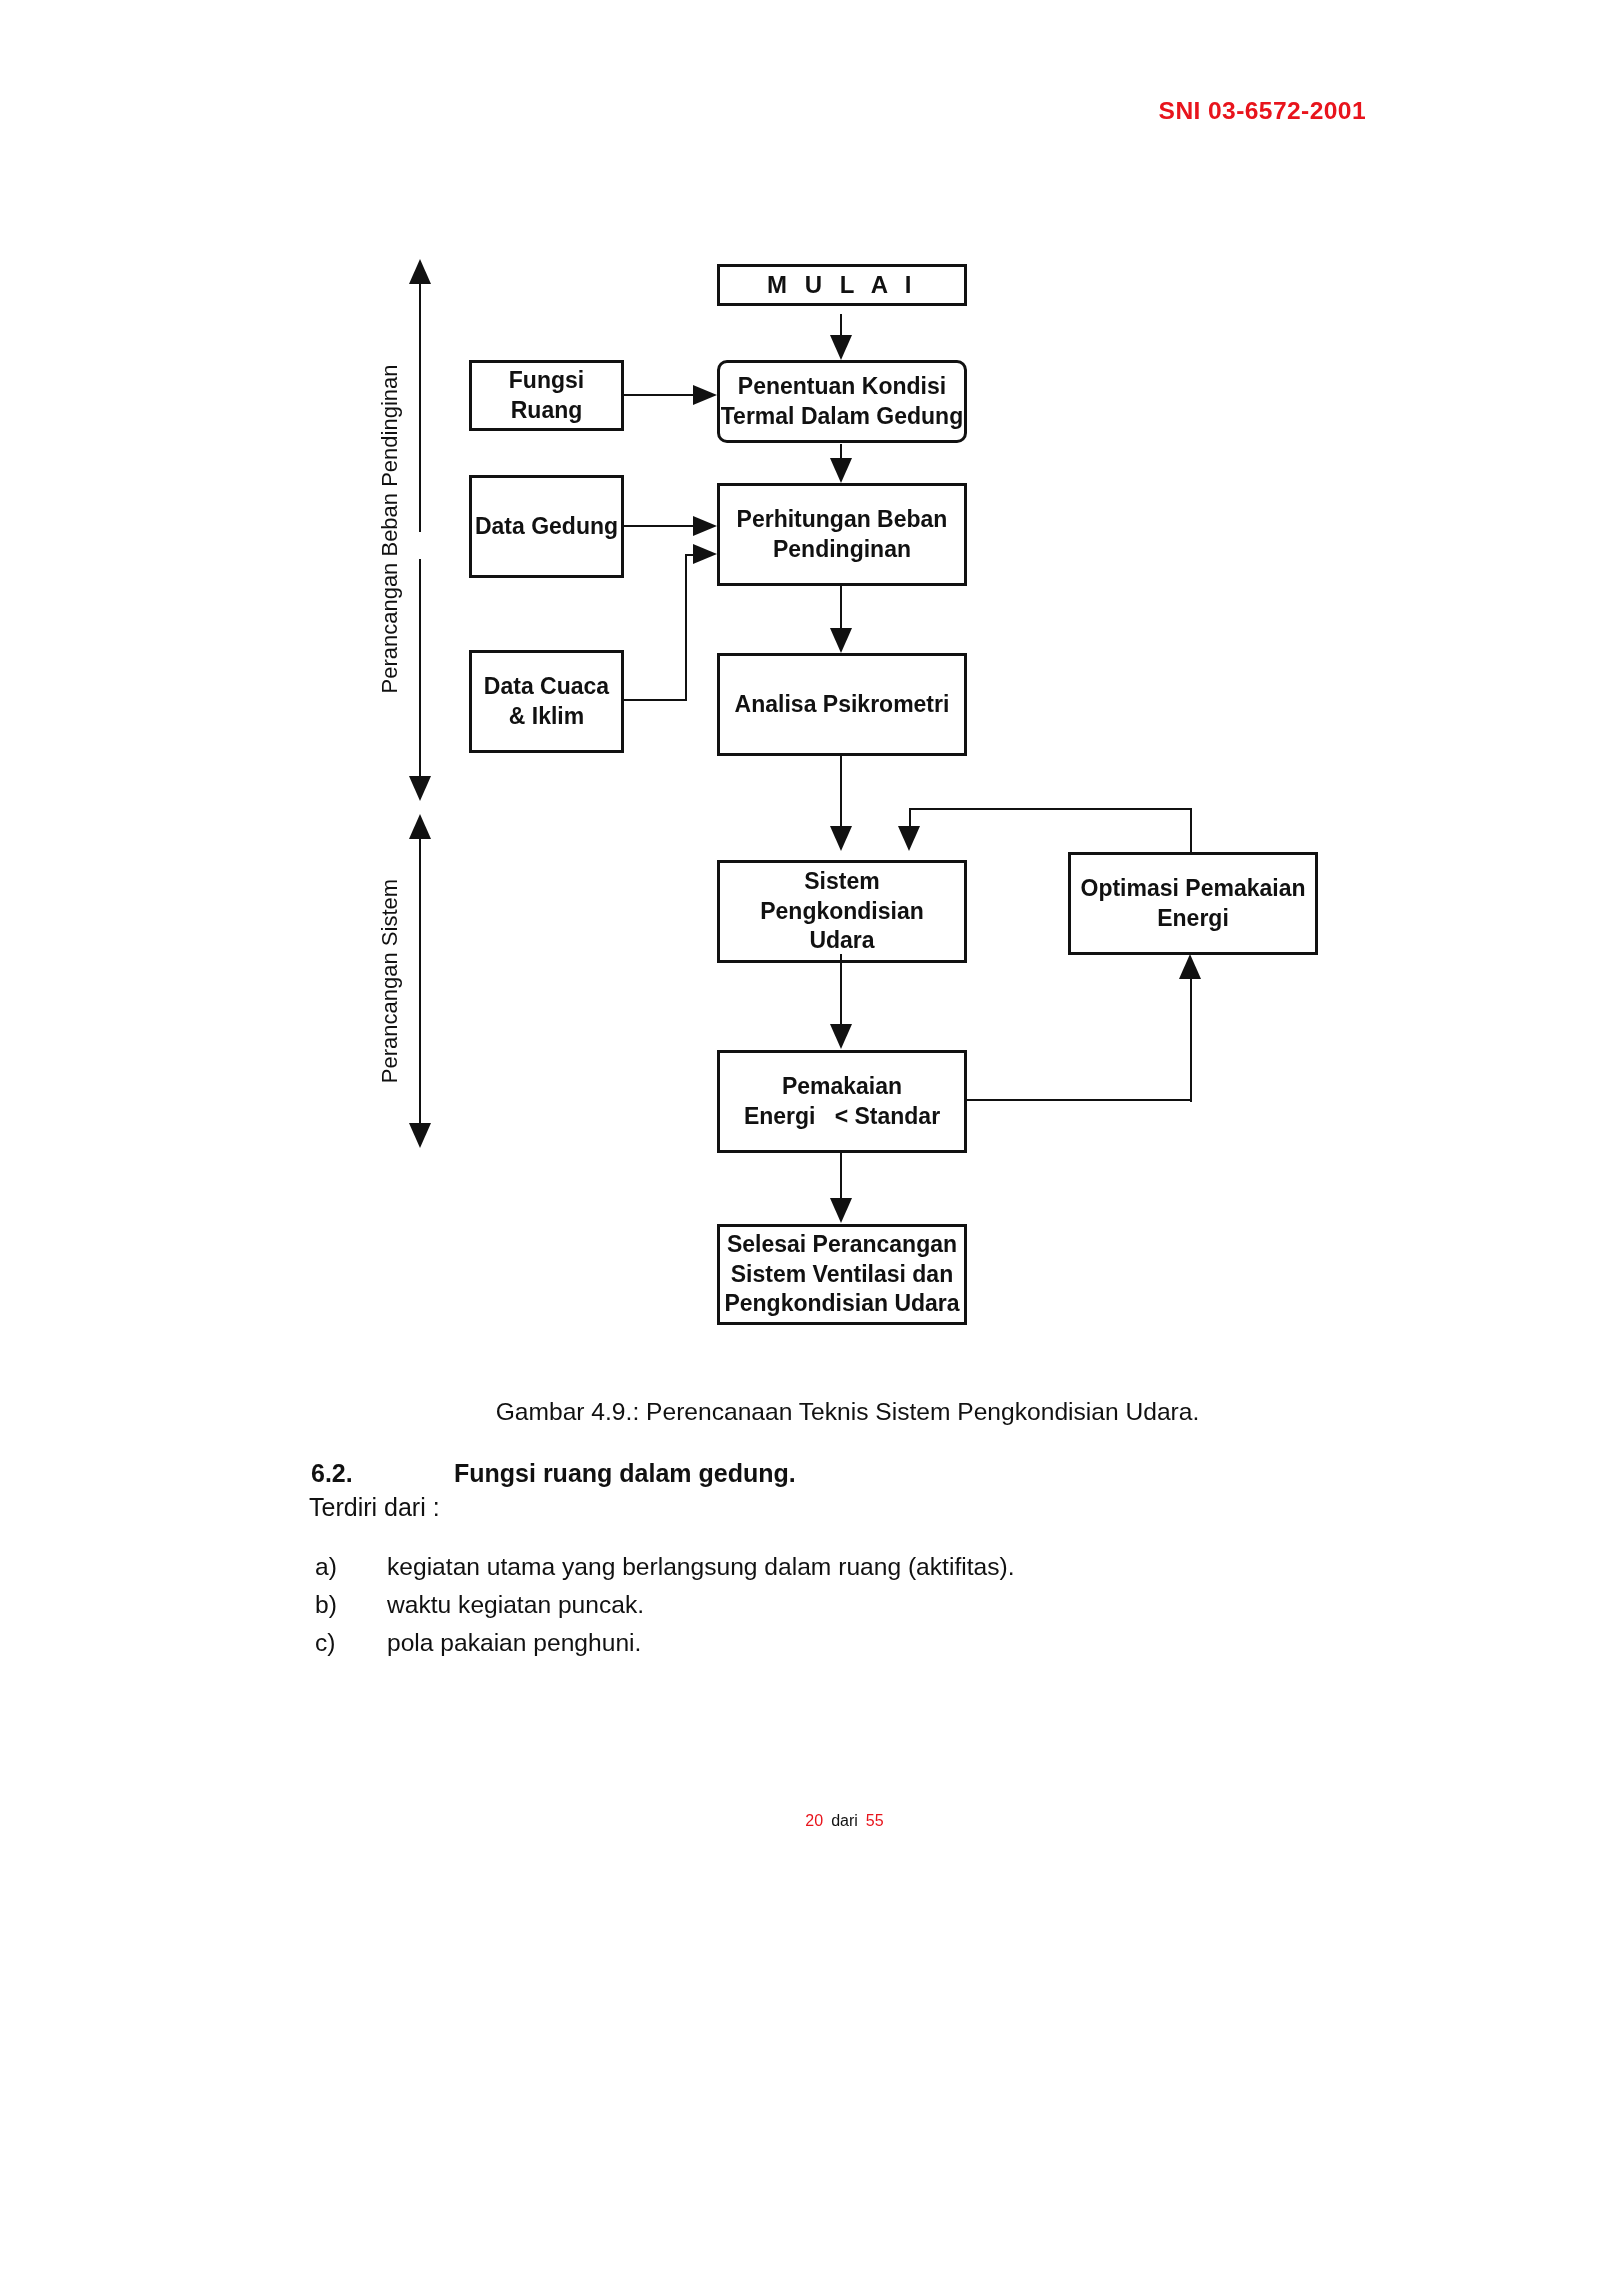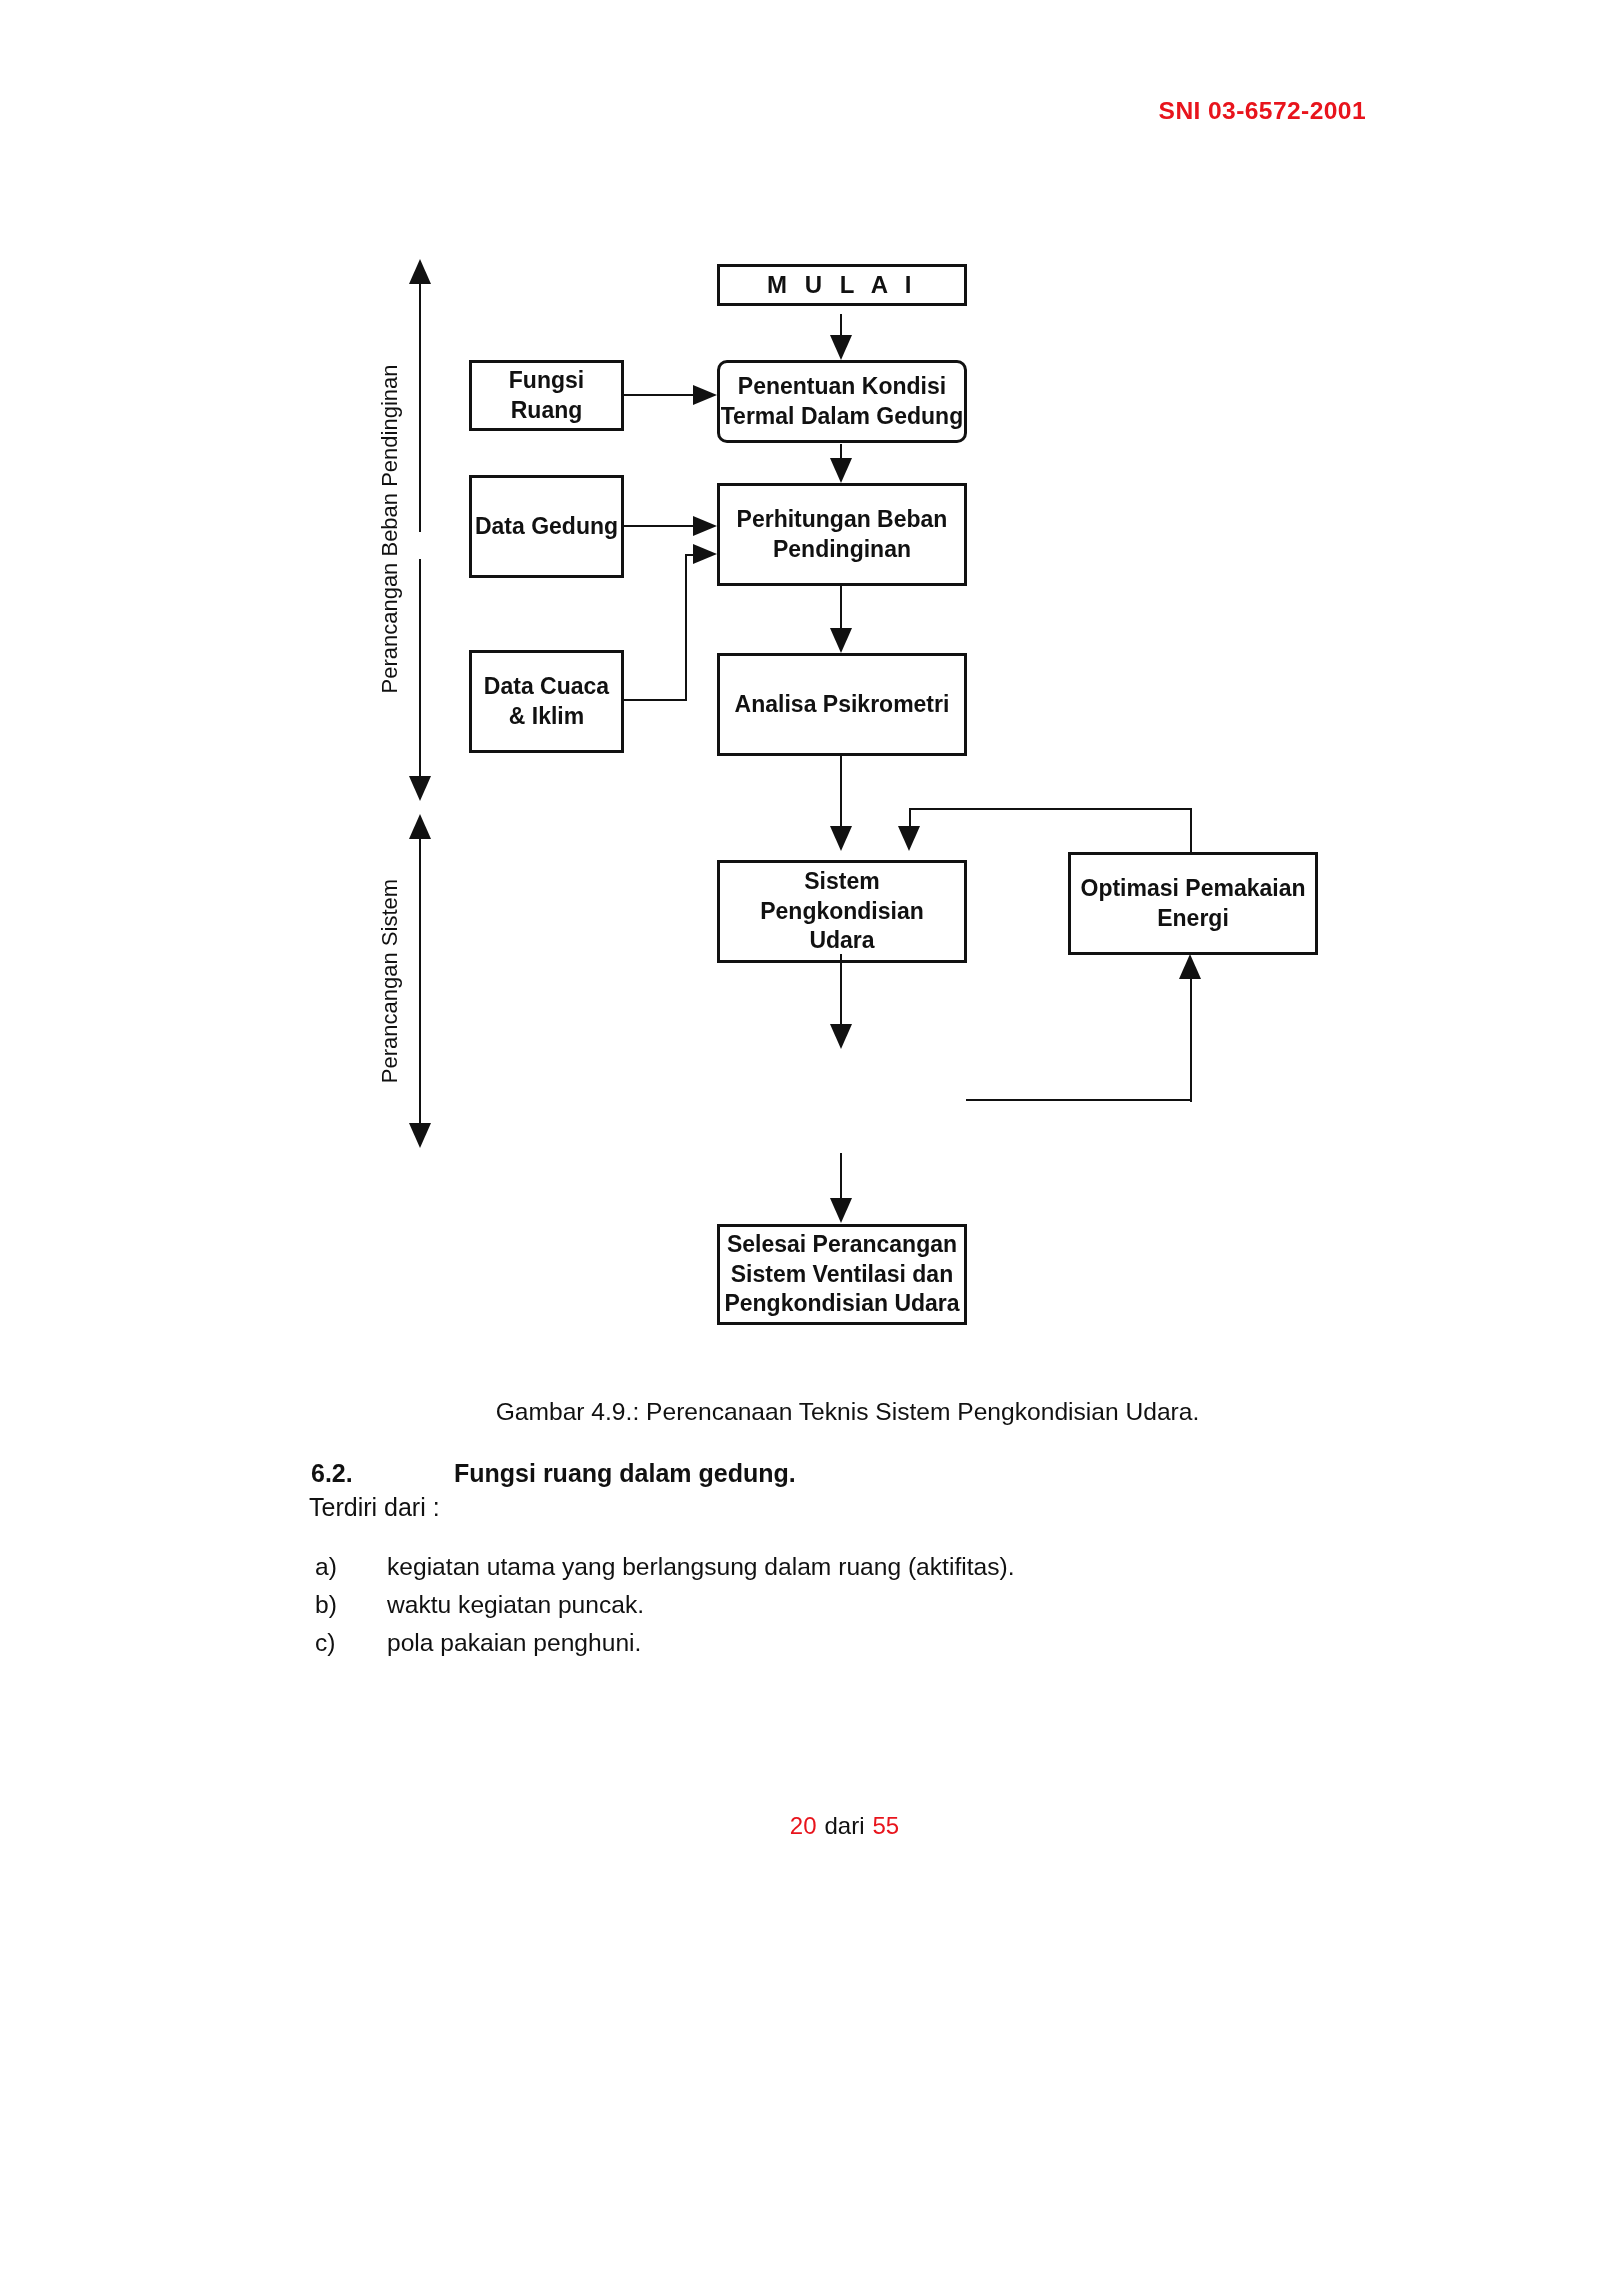--- a/index.html
+++ b/index.html
@@ -111,6 +111,8 @@
   <div class="fbox" style="left:1068px; top:852px; width:250px; height:103px;">Optimasi Pemakaian
 Energi</div>
 
+  <div class="fbox" style="left:717px; top:1050px; width:250px; height:103px;">Pemakaian
+Energi &nbsp; &lt; Standar</div>
 
   <div class="fbox" style="left:717px; top:1224px; width:250px; height:101px;">Selesai Perancangan
 Sistem Ventilasi dan

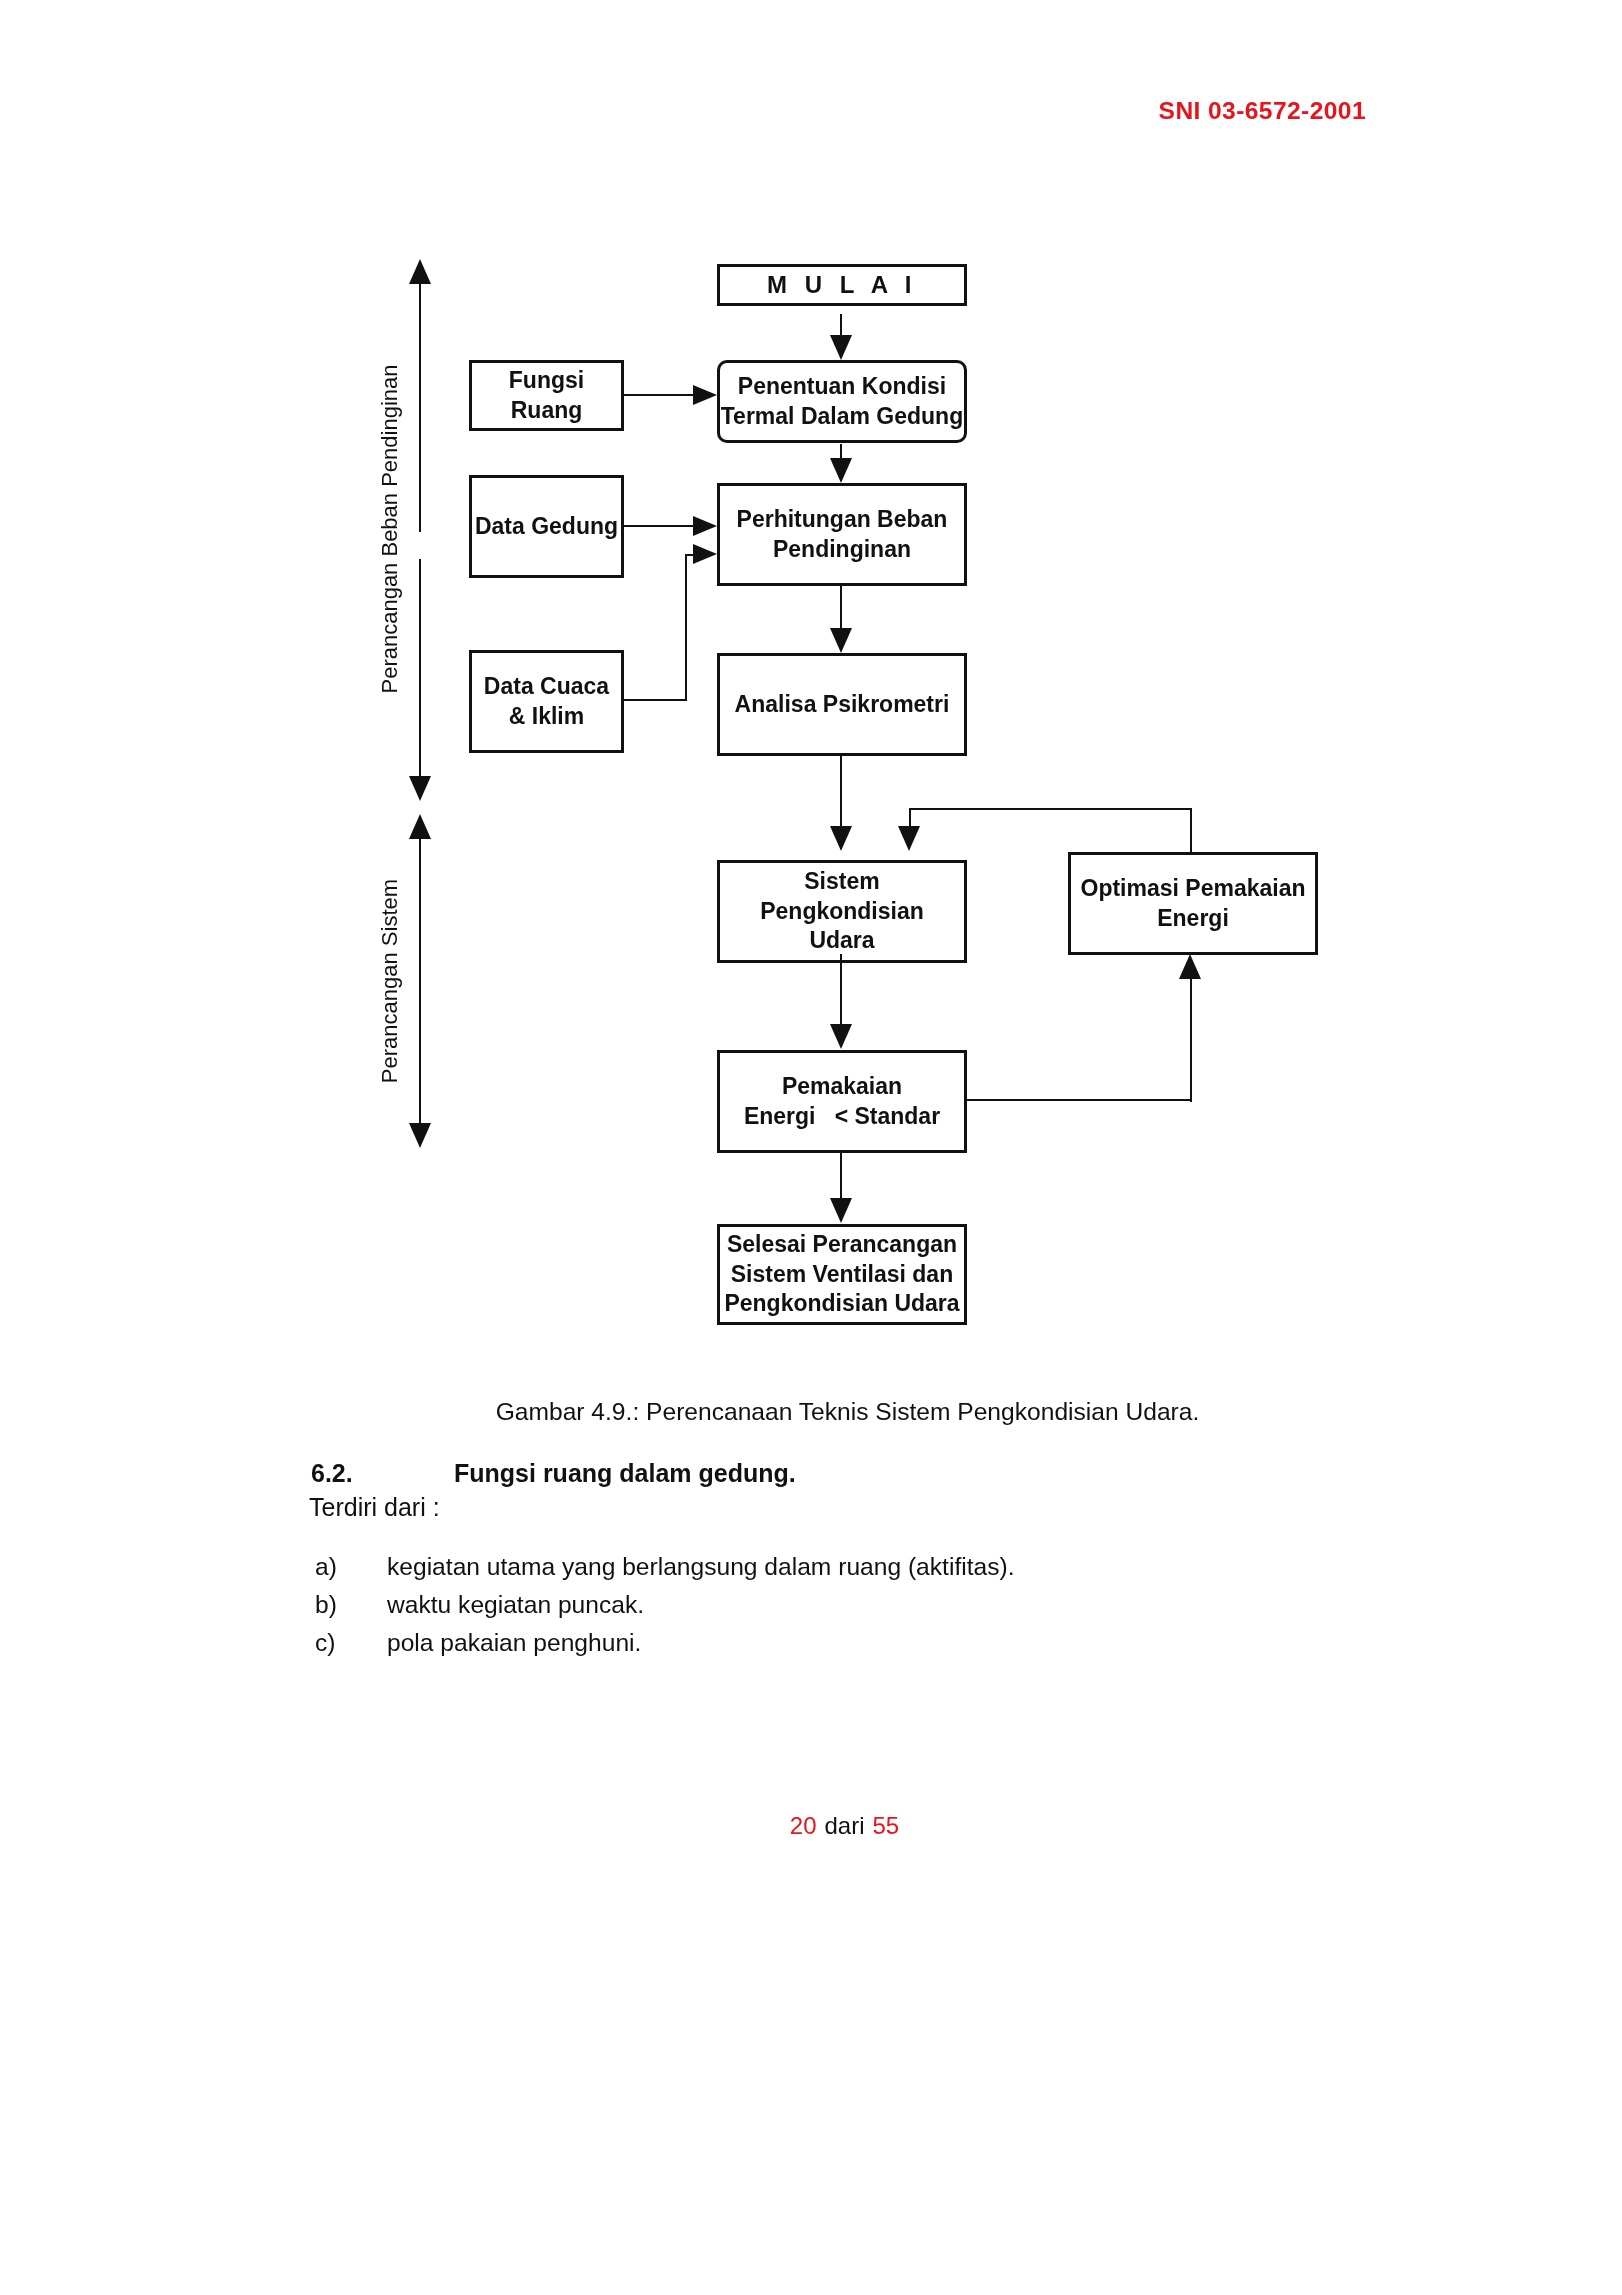--- a/index.html
+++ b/index.html
@@ -61,7 +61,7 @@
   .footer {
     position:absolute; left:0; top:1812px; width:1622px;
     box-sizing:border-box; padding-left:67px;
-    text-align:center; font-size:24px; color:#111;
+    text-align:center; font-size:16px; color:#111;
   }
   .footer .red { color:#e8141c; }
   .footer .sep { margin:0 8px; }

